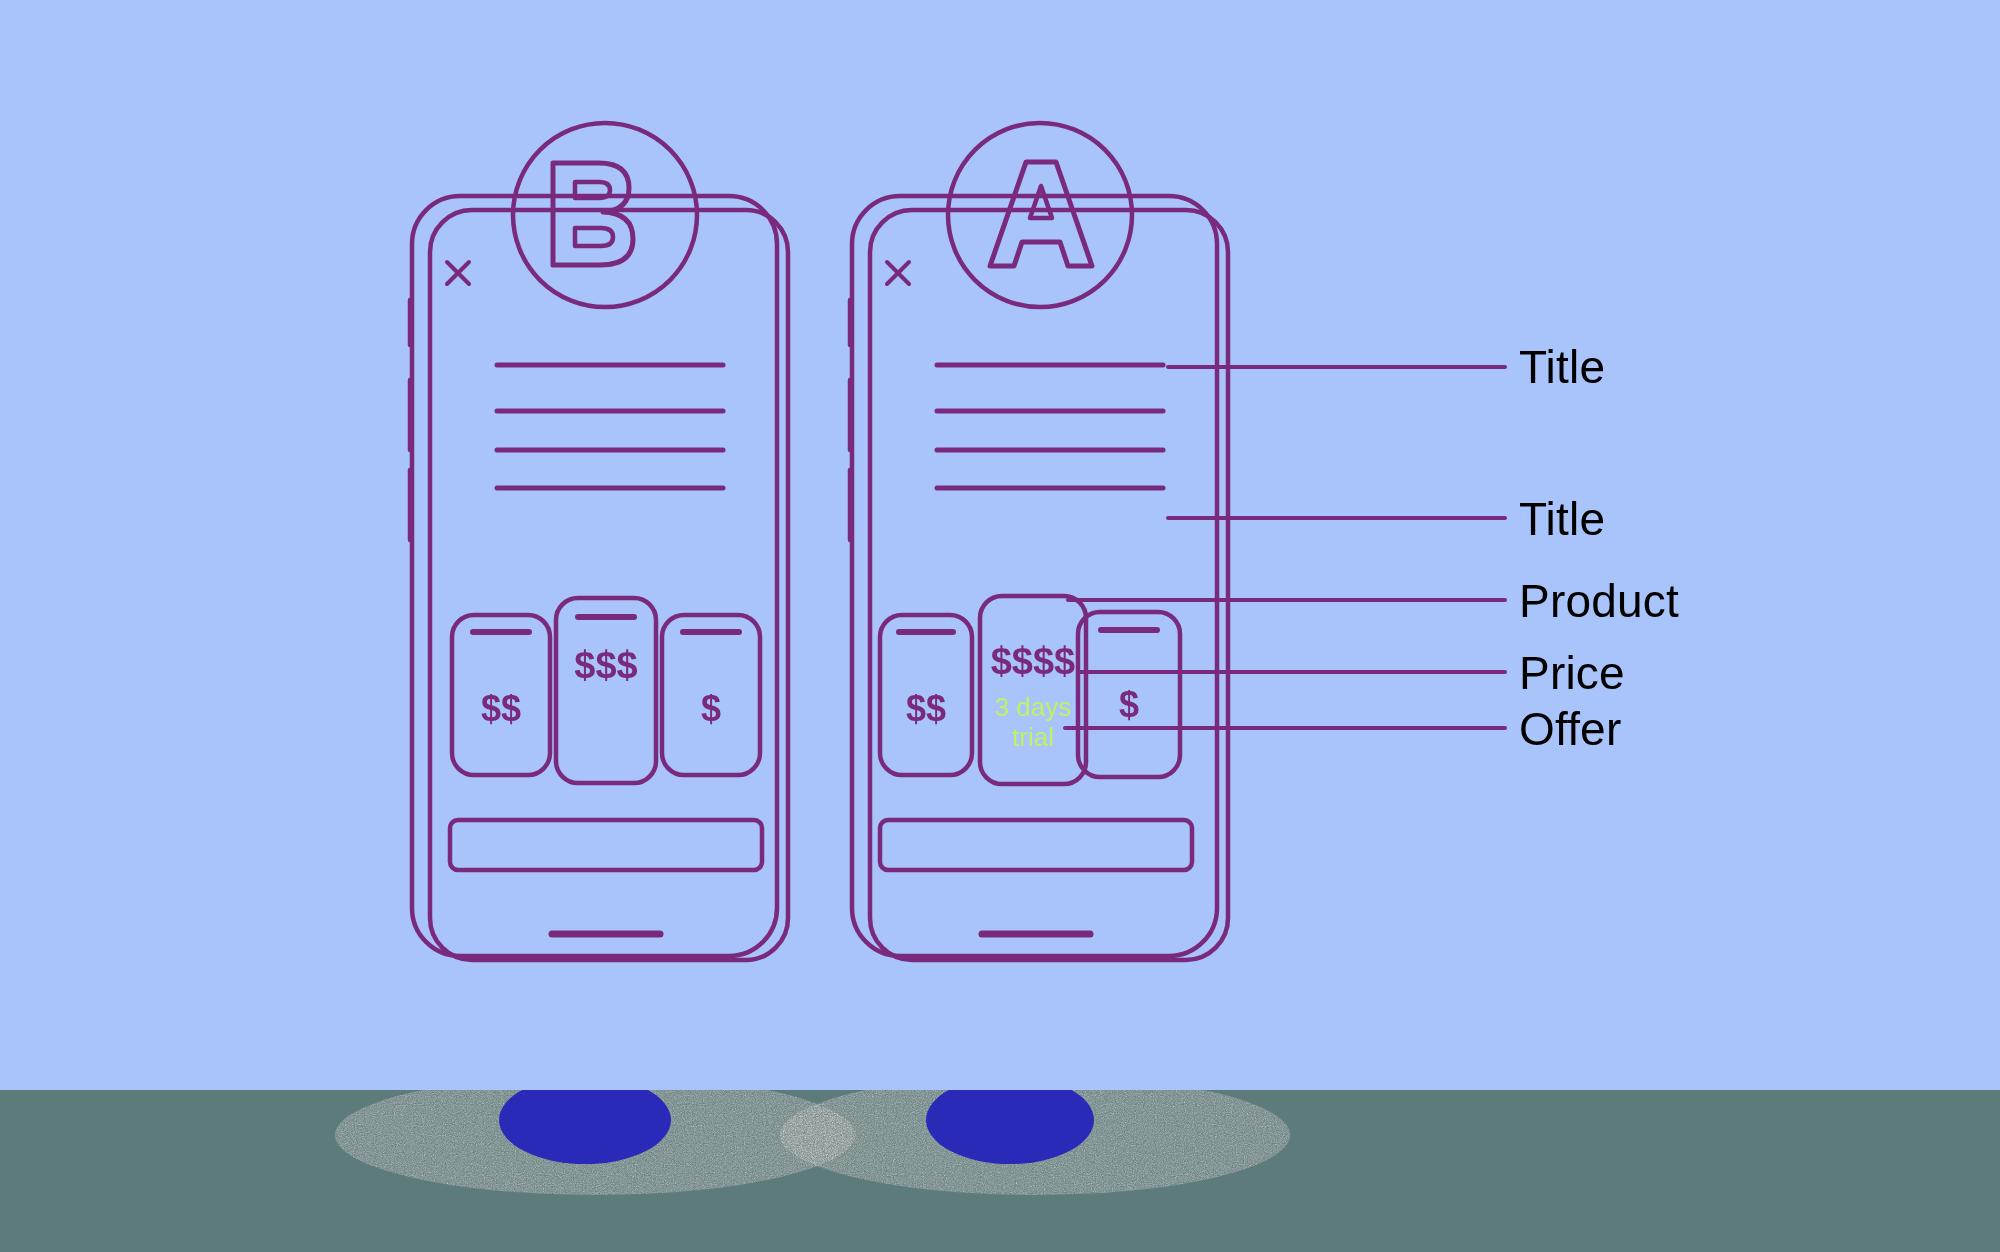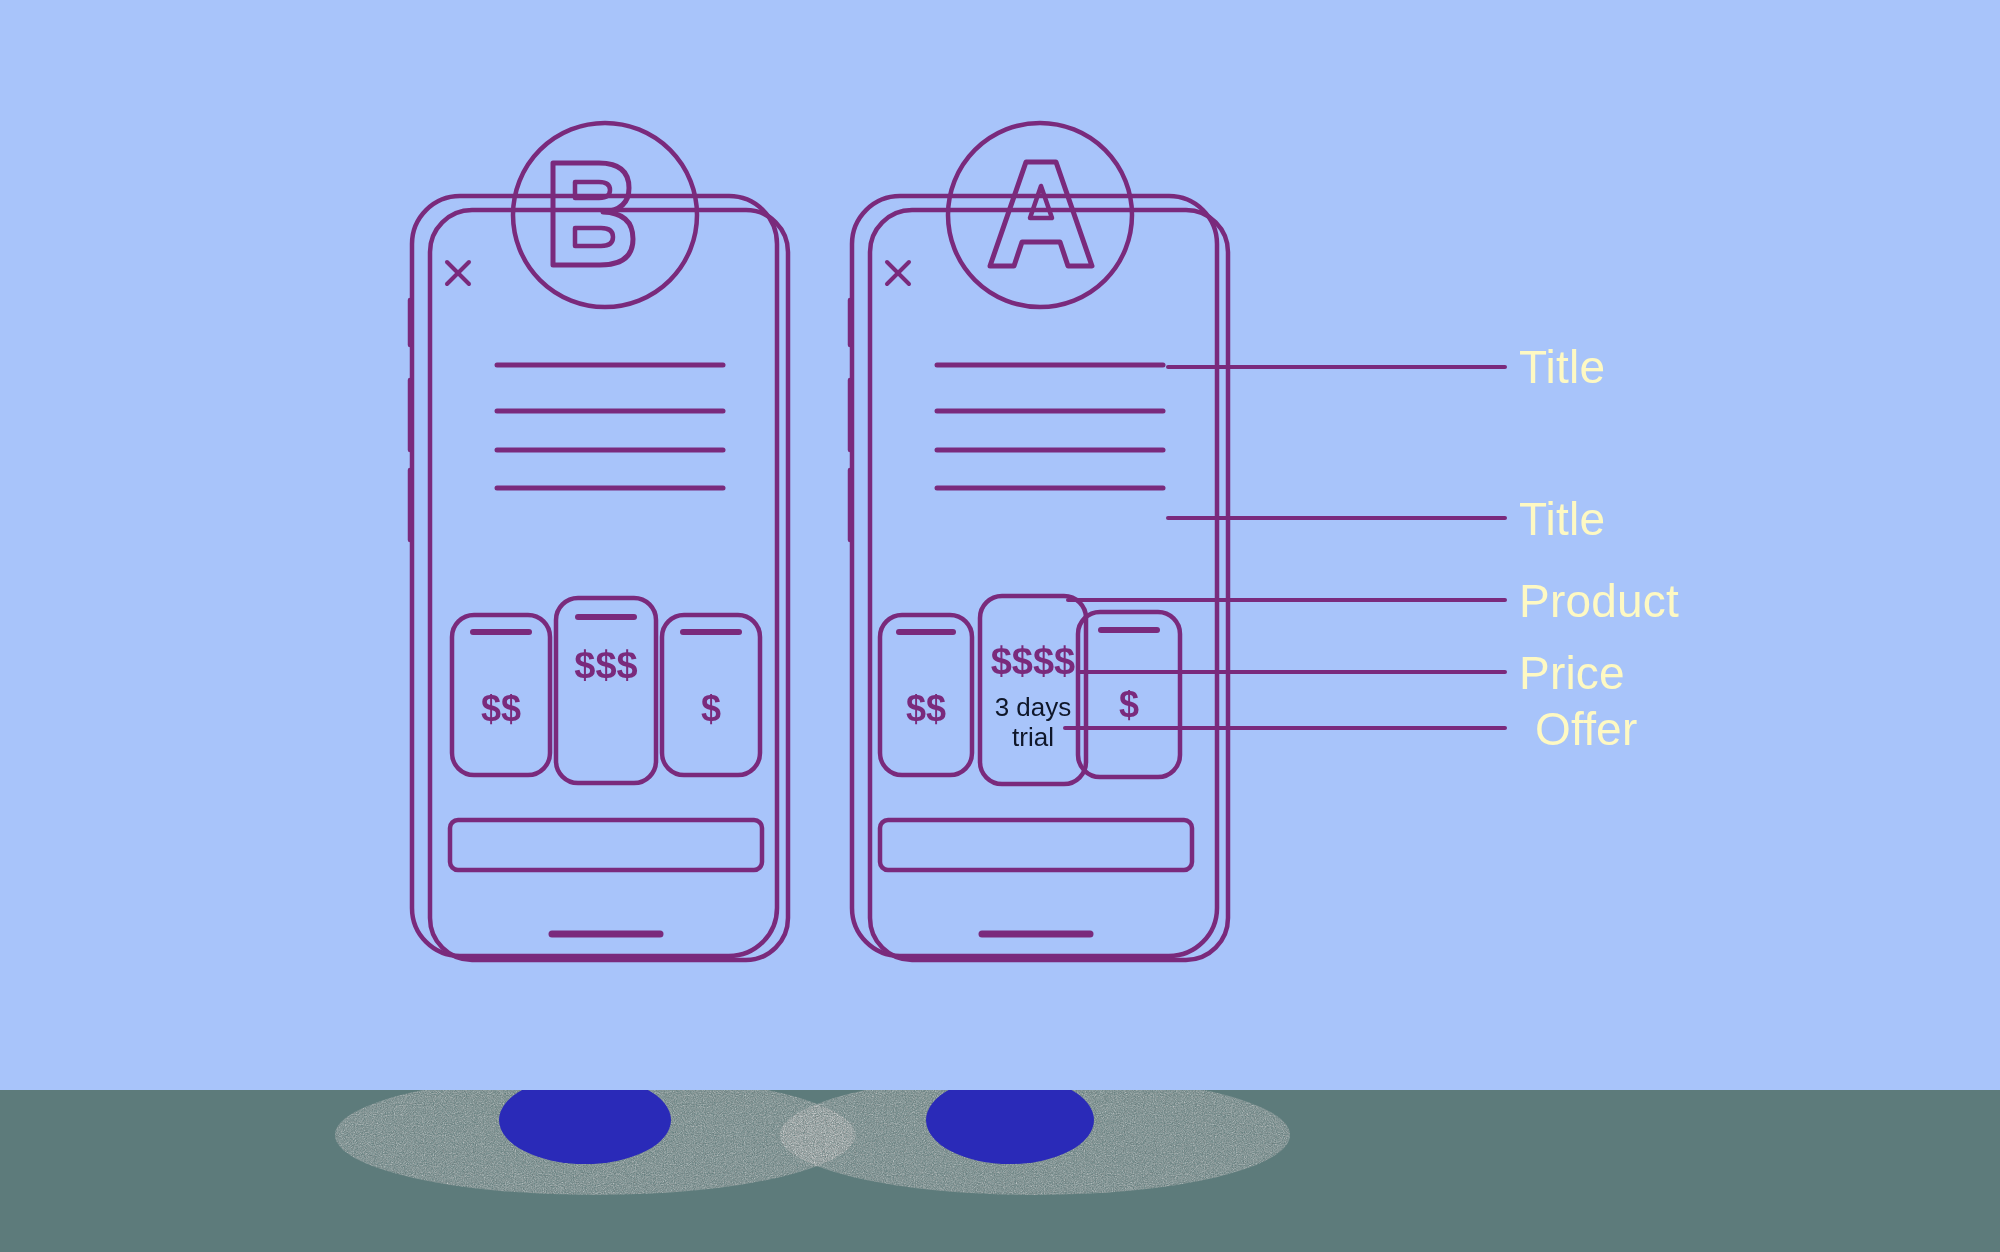--- a/index.html
+++ b/index.html
@@ -14,7 +14,7 @@
   svg.layer{position:absolute;left:0;top:0;width:2000px;height:1252px;}
   .lbl{
     position:absolute;
-    color:#fef9c3;
+    color:#000000;
     font-size:46px;
     font-weight:400;
     letter-spacing:0.2px;

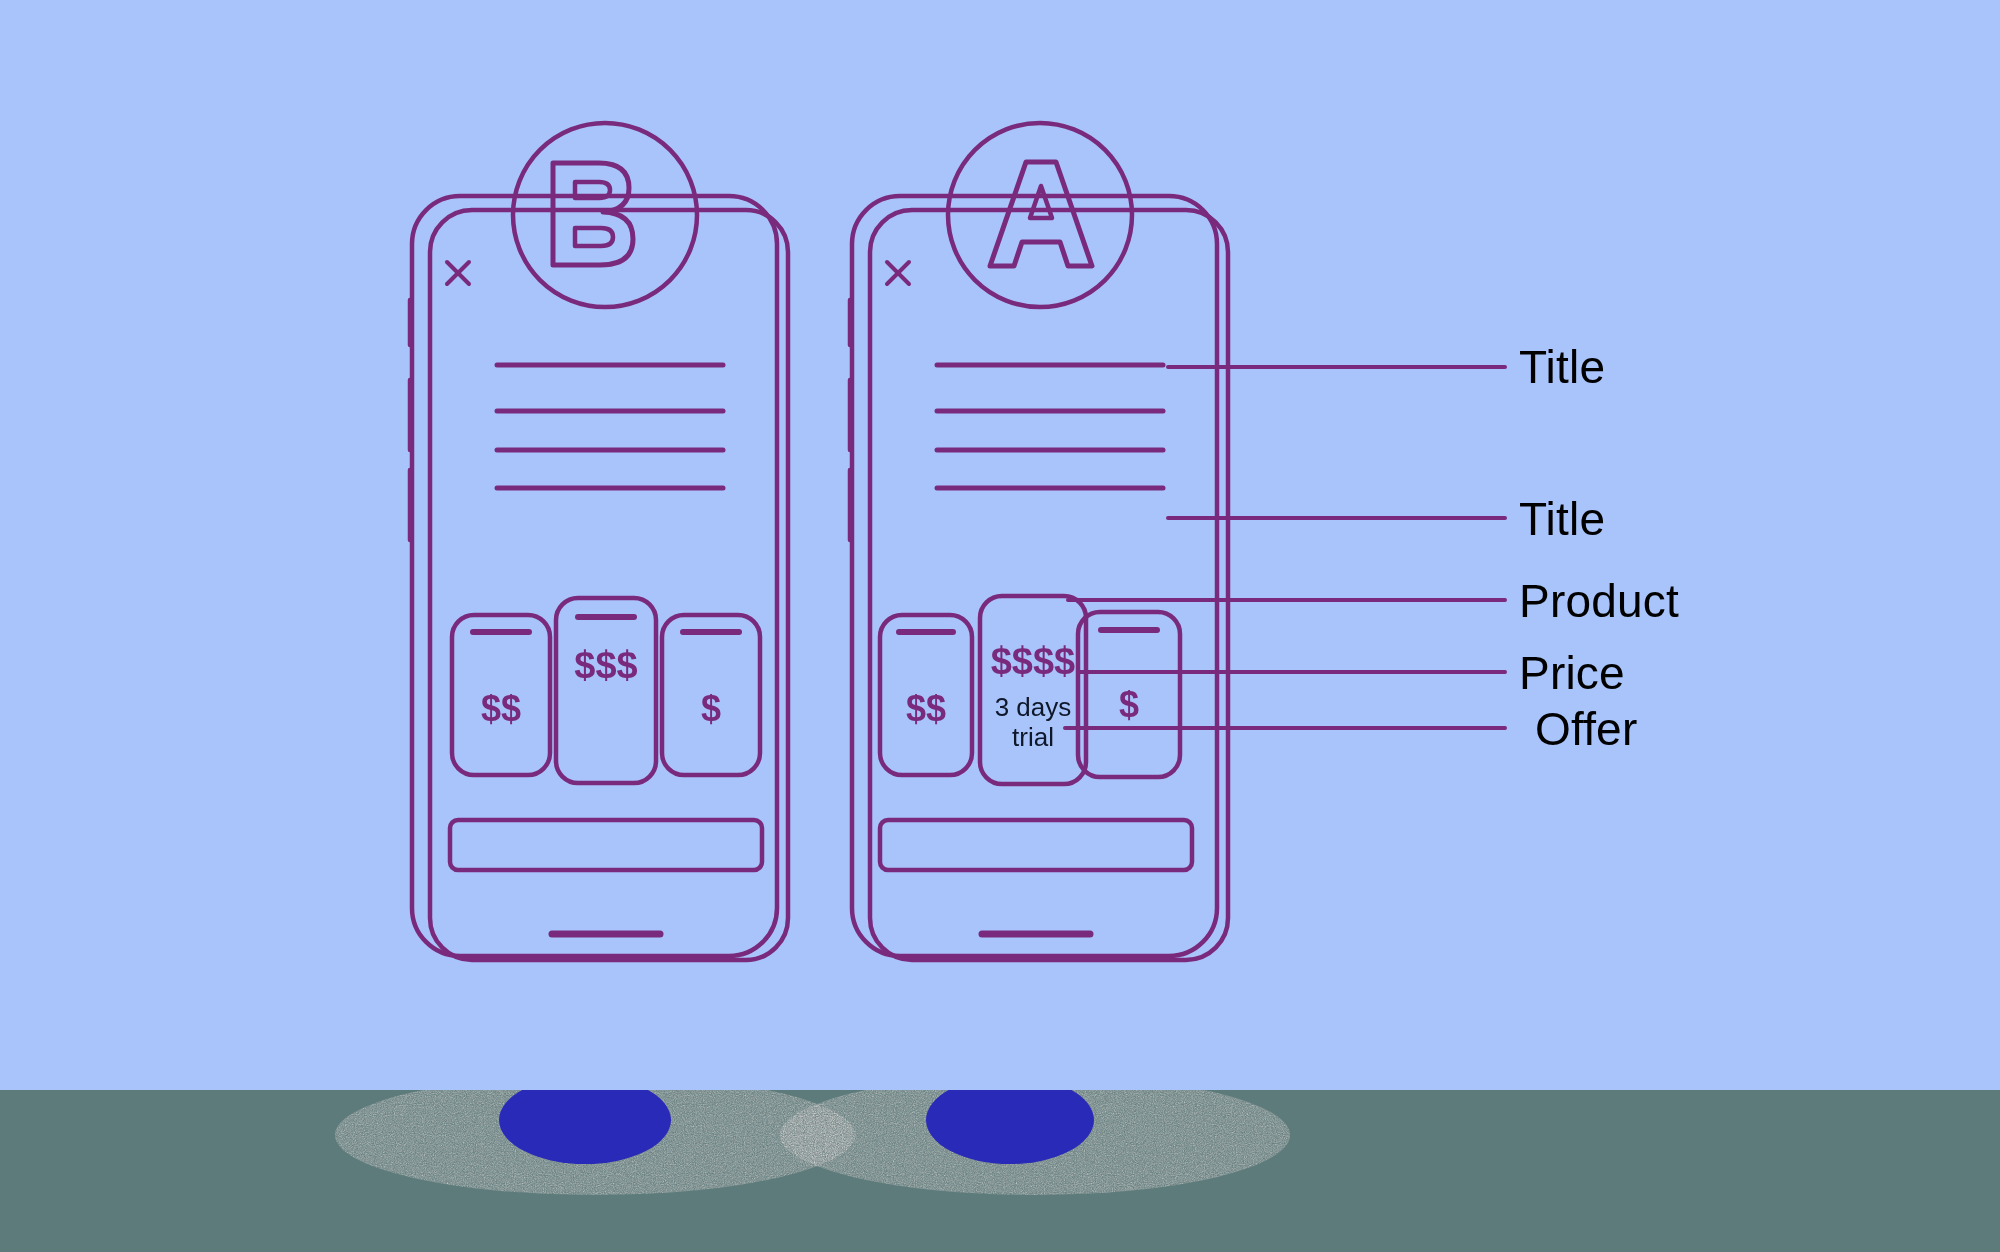--- a/index.html
+++ b/index.html
@@ -31,7 +31,7 @@
   }
   .offer{
     position:absolute;
-    color:#0f172a;
+    color:#bef264;
     font-weight:400;
     font-size:26px;
     line-height:30px;

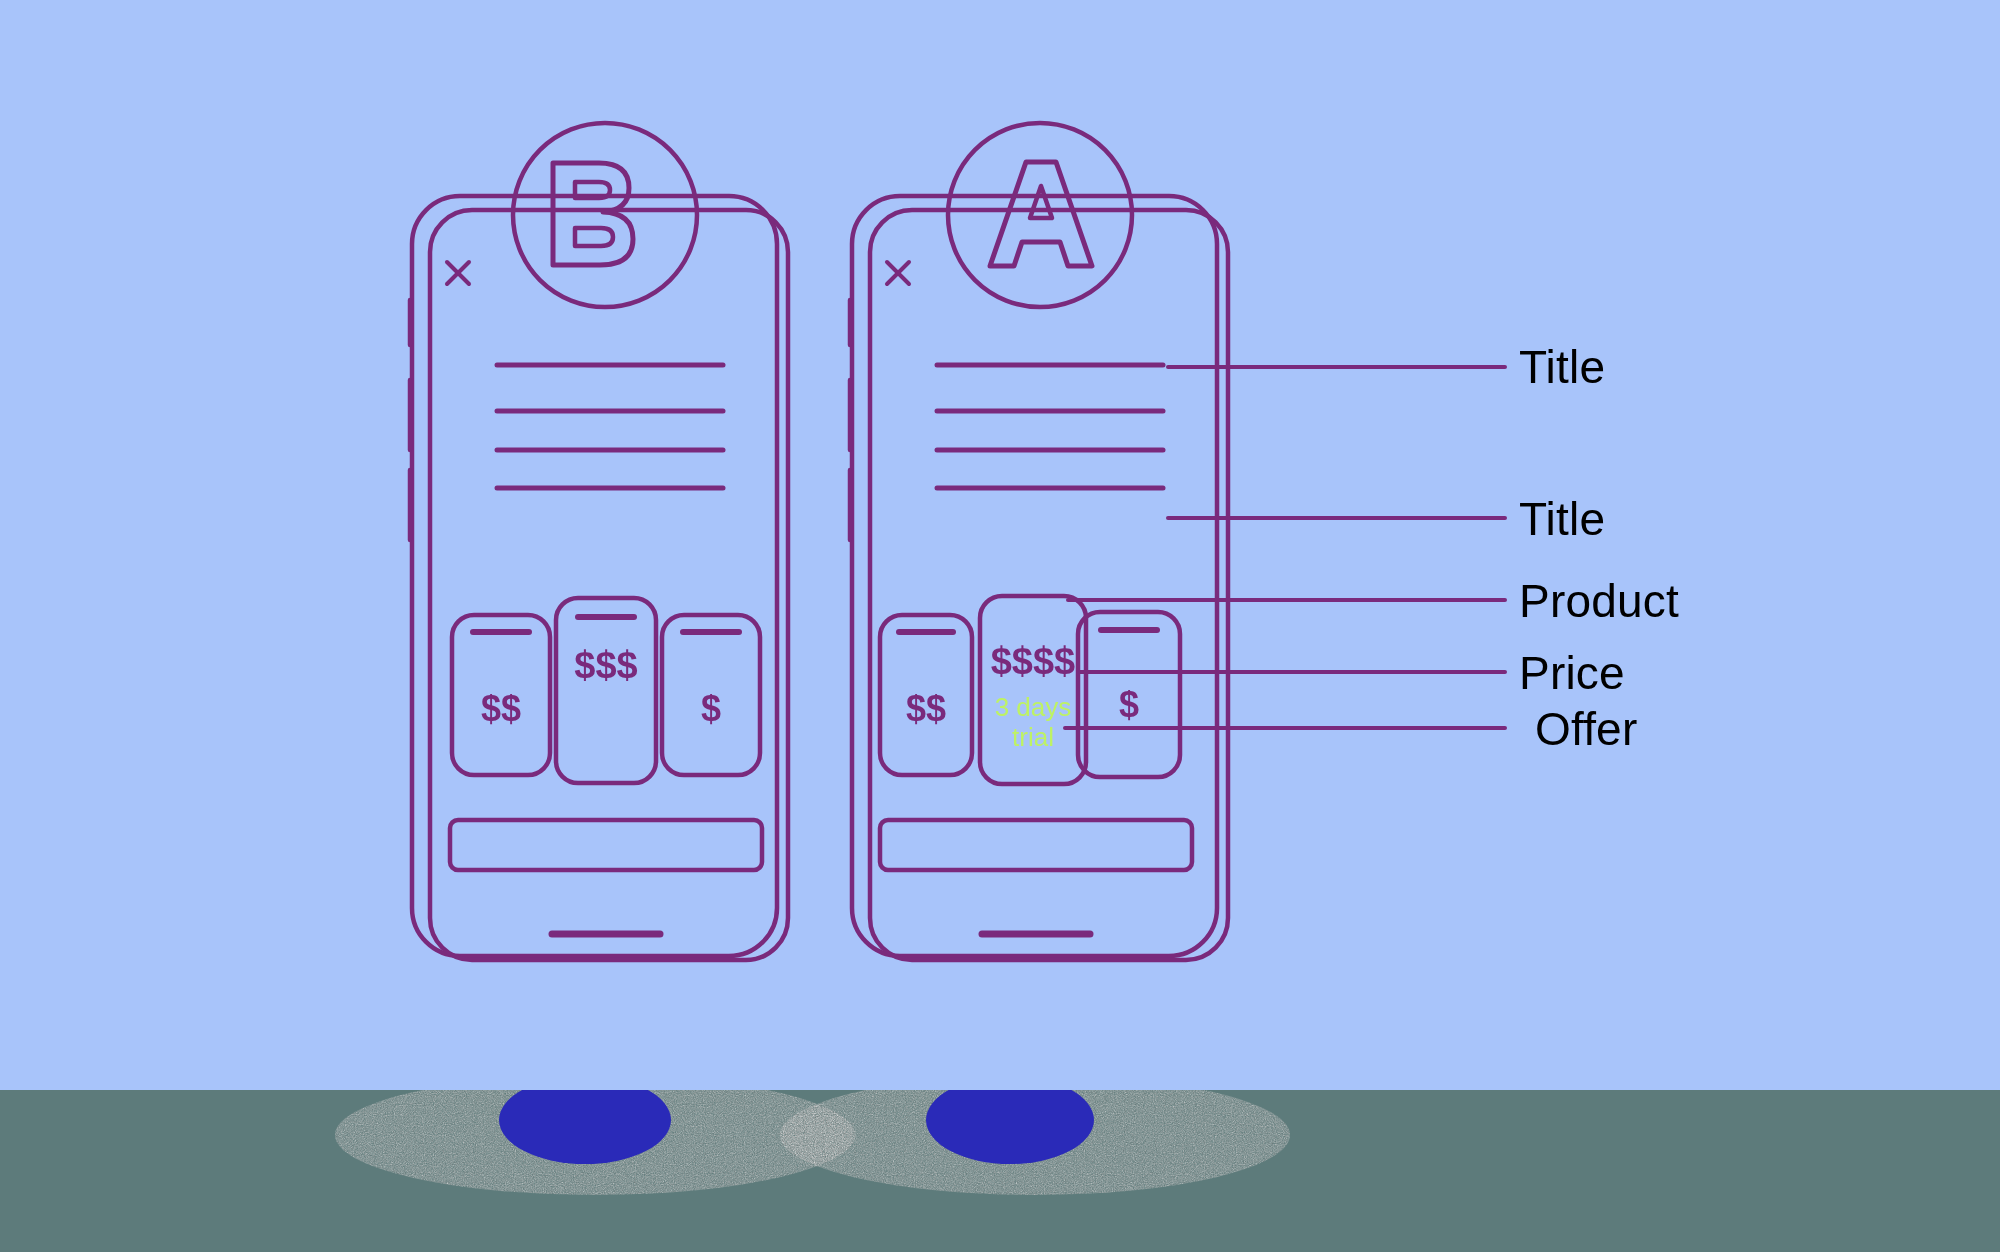--- a/index.html
+++ b/index.html
@@ -181,7 +181,7 @@
   <div class="lbl" style="left:1519px;top:492px;">Title</div>
   <div class="lbl" style="left:1519px;top:574px;text-align:center;">Product</div>
   <div class="lbl" style="left:1519px;top:646px;">Price</div>
-  <div class="lbl" style="left:1519px;top:702px;margin-left:16px;">Offer</div>
+  <div class="lbl" style="left:1519px;top:702px;">Offer</div>
 
 </div>
 

